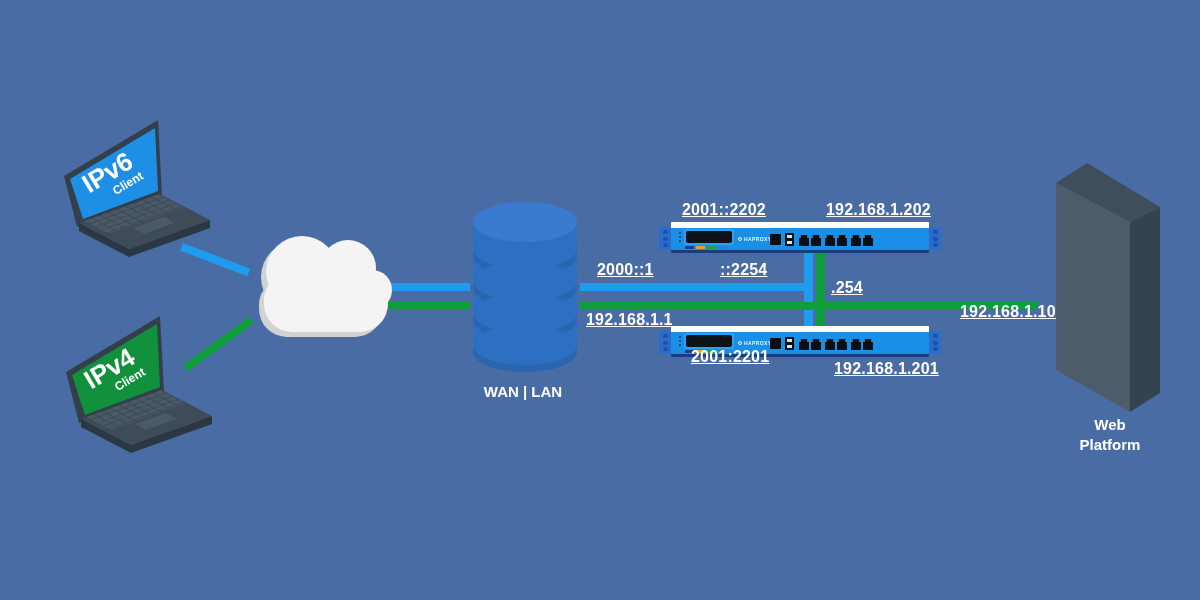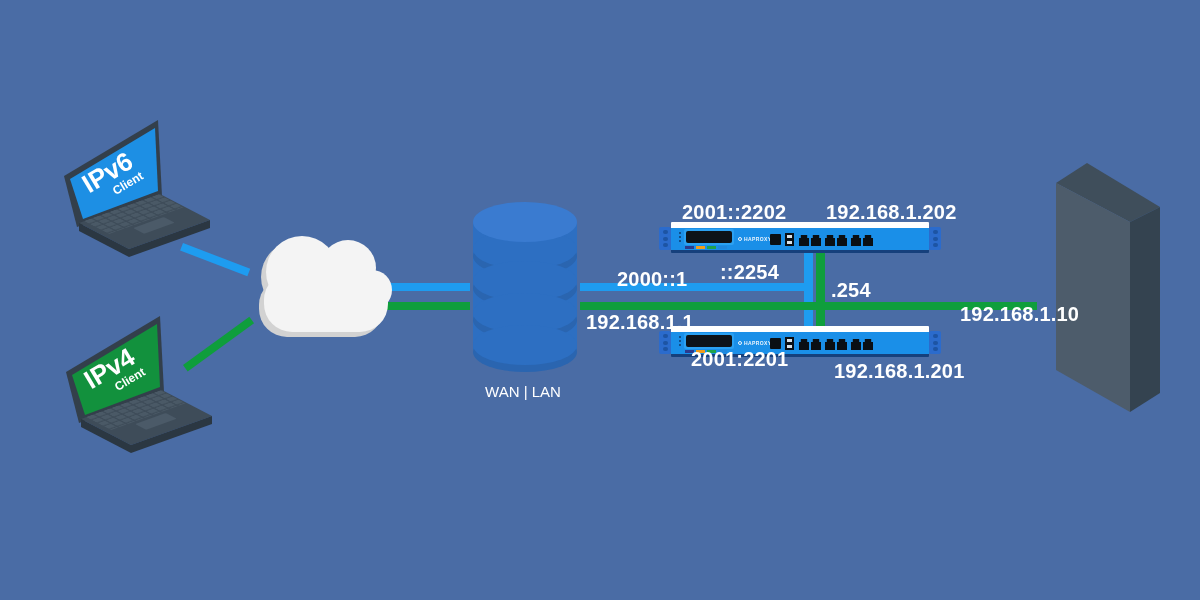--- a/index.html
+++ b/index.html
@@ -15,8 +15,8 @@
   .line.blue{background:#1e9cf0;}
   .line.green{background:#0f9e3c;}
   .addr{
-    position:absolute;color:#ffffff;font-weight:bold;font-size:20px;
-    white-space:nowrap;letter-spacing:.2px;
+    position:absolute;color:#ffffff;font-weight:bold;font-size:16px;
+    white-space:nowrap;letter-spacing:.2px;text-decoration:underline;
   }
   .caption{
     position:absolute;color:#ffffff;font-weight:normal;font-size:15px;

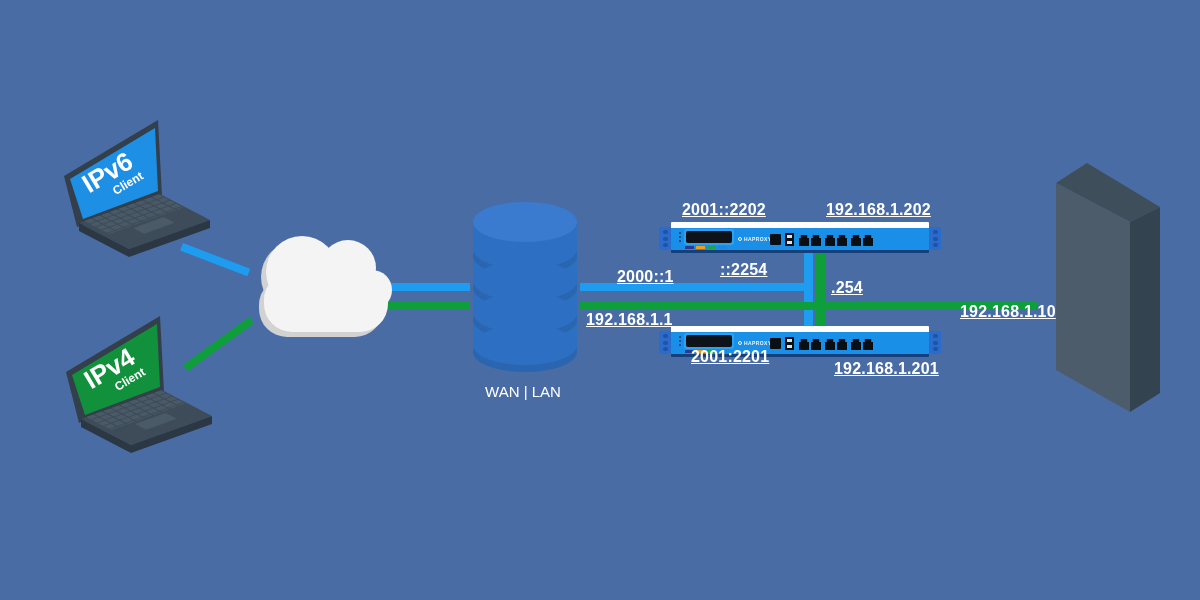--- a/index.html
+++ b/index.html
@@ -241,7 +241,7 @@
 
   <div class="addr" style="left:682px;top:201px;">2001::2202</div>
   <div class="addr" style="left:826px;top:201px;text-align:center;">192.168.1.202</div>
-  <div class="addr" style="left:597px;top:268px;margin-left:20px;">2000::1</div>
+  <div class="addr" style="left:597px;top:261px;">2000::1</div>
   <div class="addr" style="left:720px;top:261px;">::2254</div>
   <div class="addr" style="left:831px;top:279px;">.254</div>
   <div class="addr" style="left:586px;top:311px;text-align:right;">192.168.1.1</div>

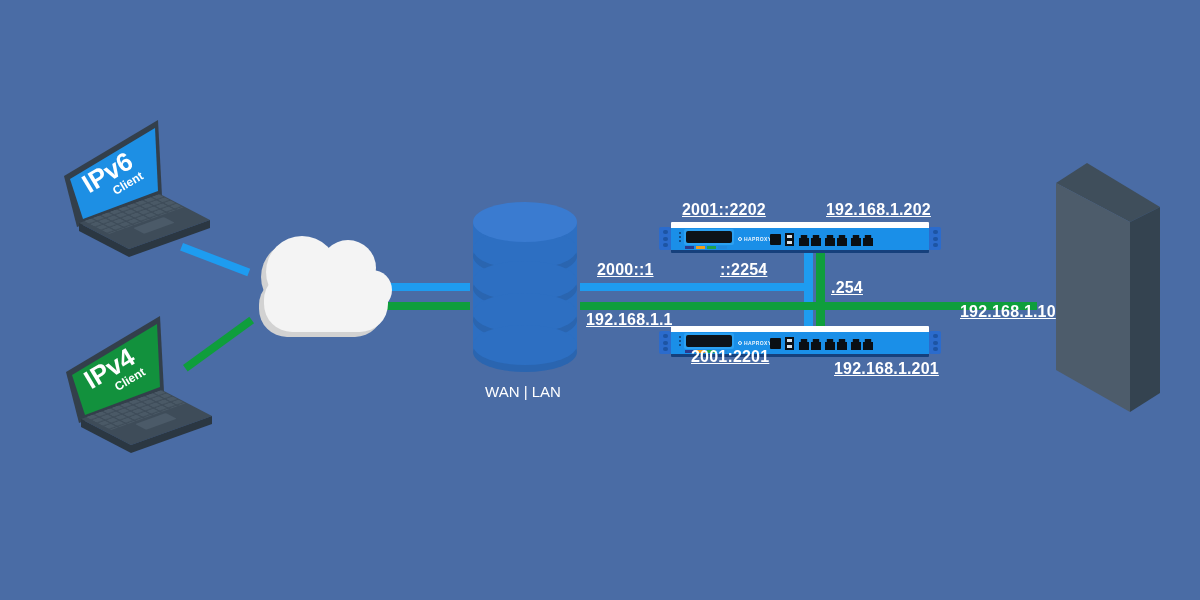--- a/index.html
+++ b/index.html
@@ -19,7 +19,7 @@
     white-space:nowrap;letter-spacing:.2px;text-decoration:underline;
   }
   .caption{
-    position:absolute;color:#ffffff;font-weight:normal;font-size:15px;
+    position:absolute;color:#ffffff;font-weight:bold;font-size:15px;
     text-align:center;line-height:1.3;
   }
   

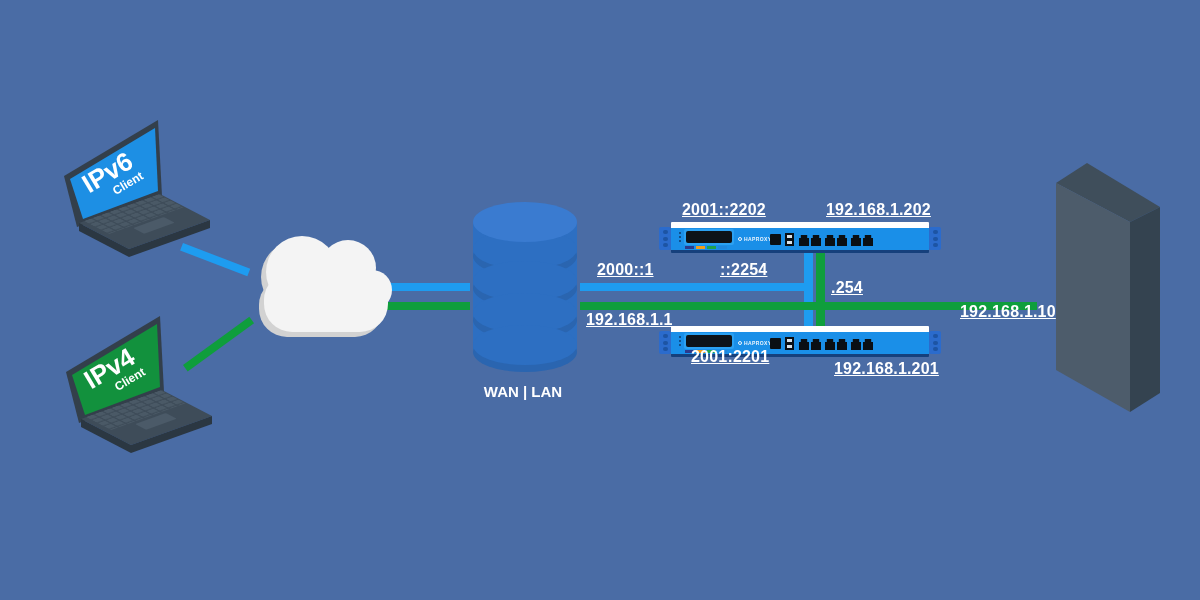--- a/index.html
+++ b/index.html
@@ -201,6 +201,7 @@
     <polygon points="80,62 110,47 110,233 80,252" fill="#344350"></polygon>
     <polygon points="6,23 80,62 80,252 6,210" fill="#4d5c6b"></polygon>
   </svg>
+  <div class="caption" style="left:1070px;top:415px;width:80px;">Web Platform</div>
 
   <svg class="abs" style="left:60px;top:110px;" width="160" height="170" viewBox="0 0 160 170">
     <defs>

